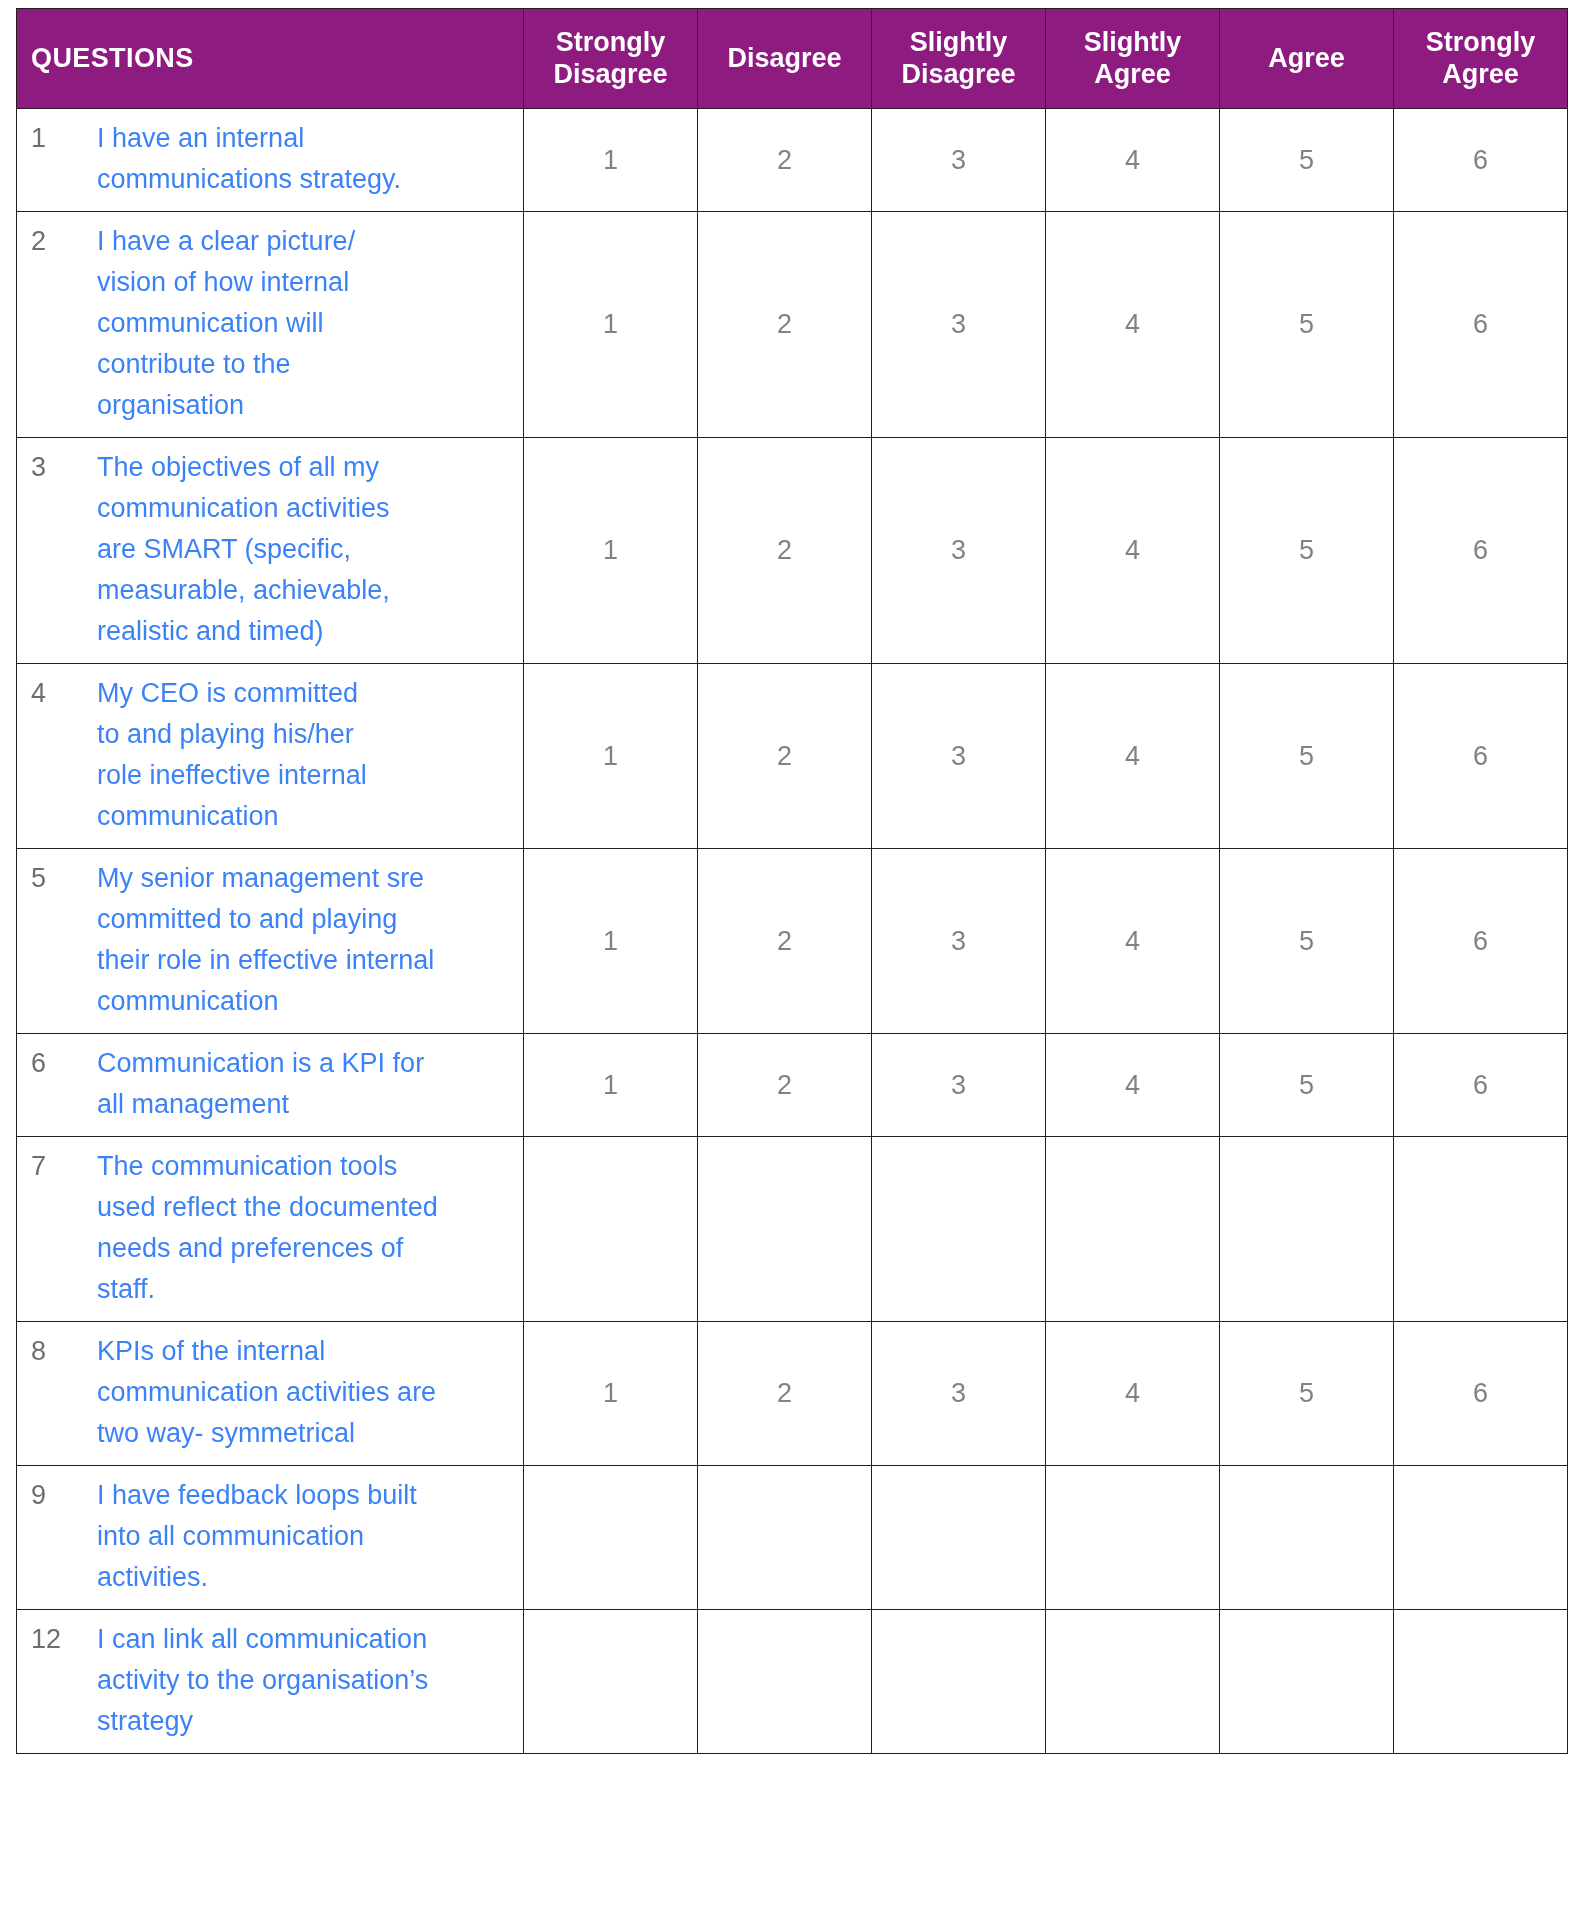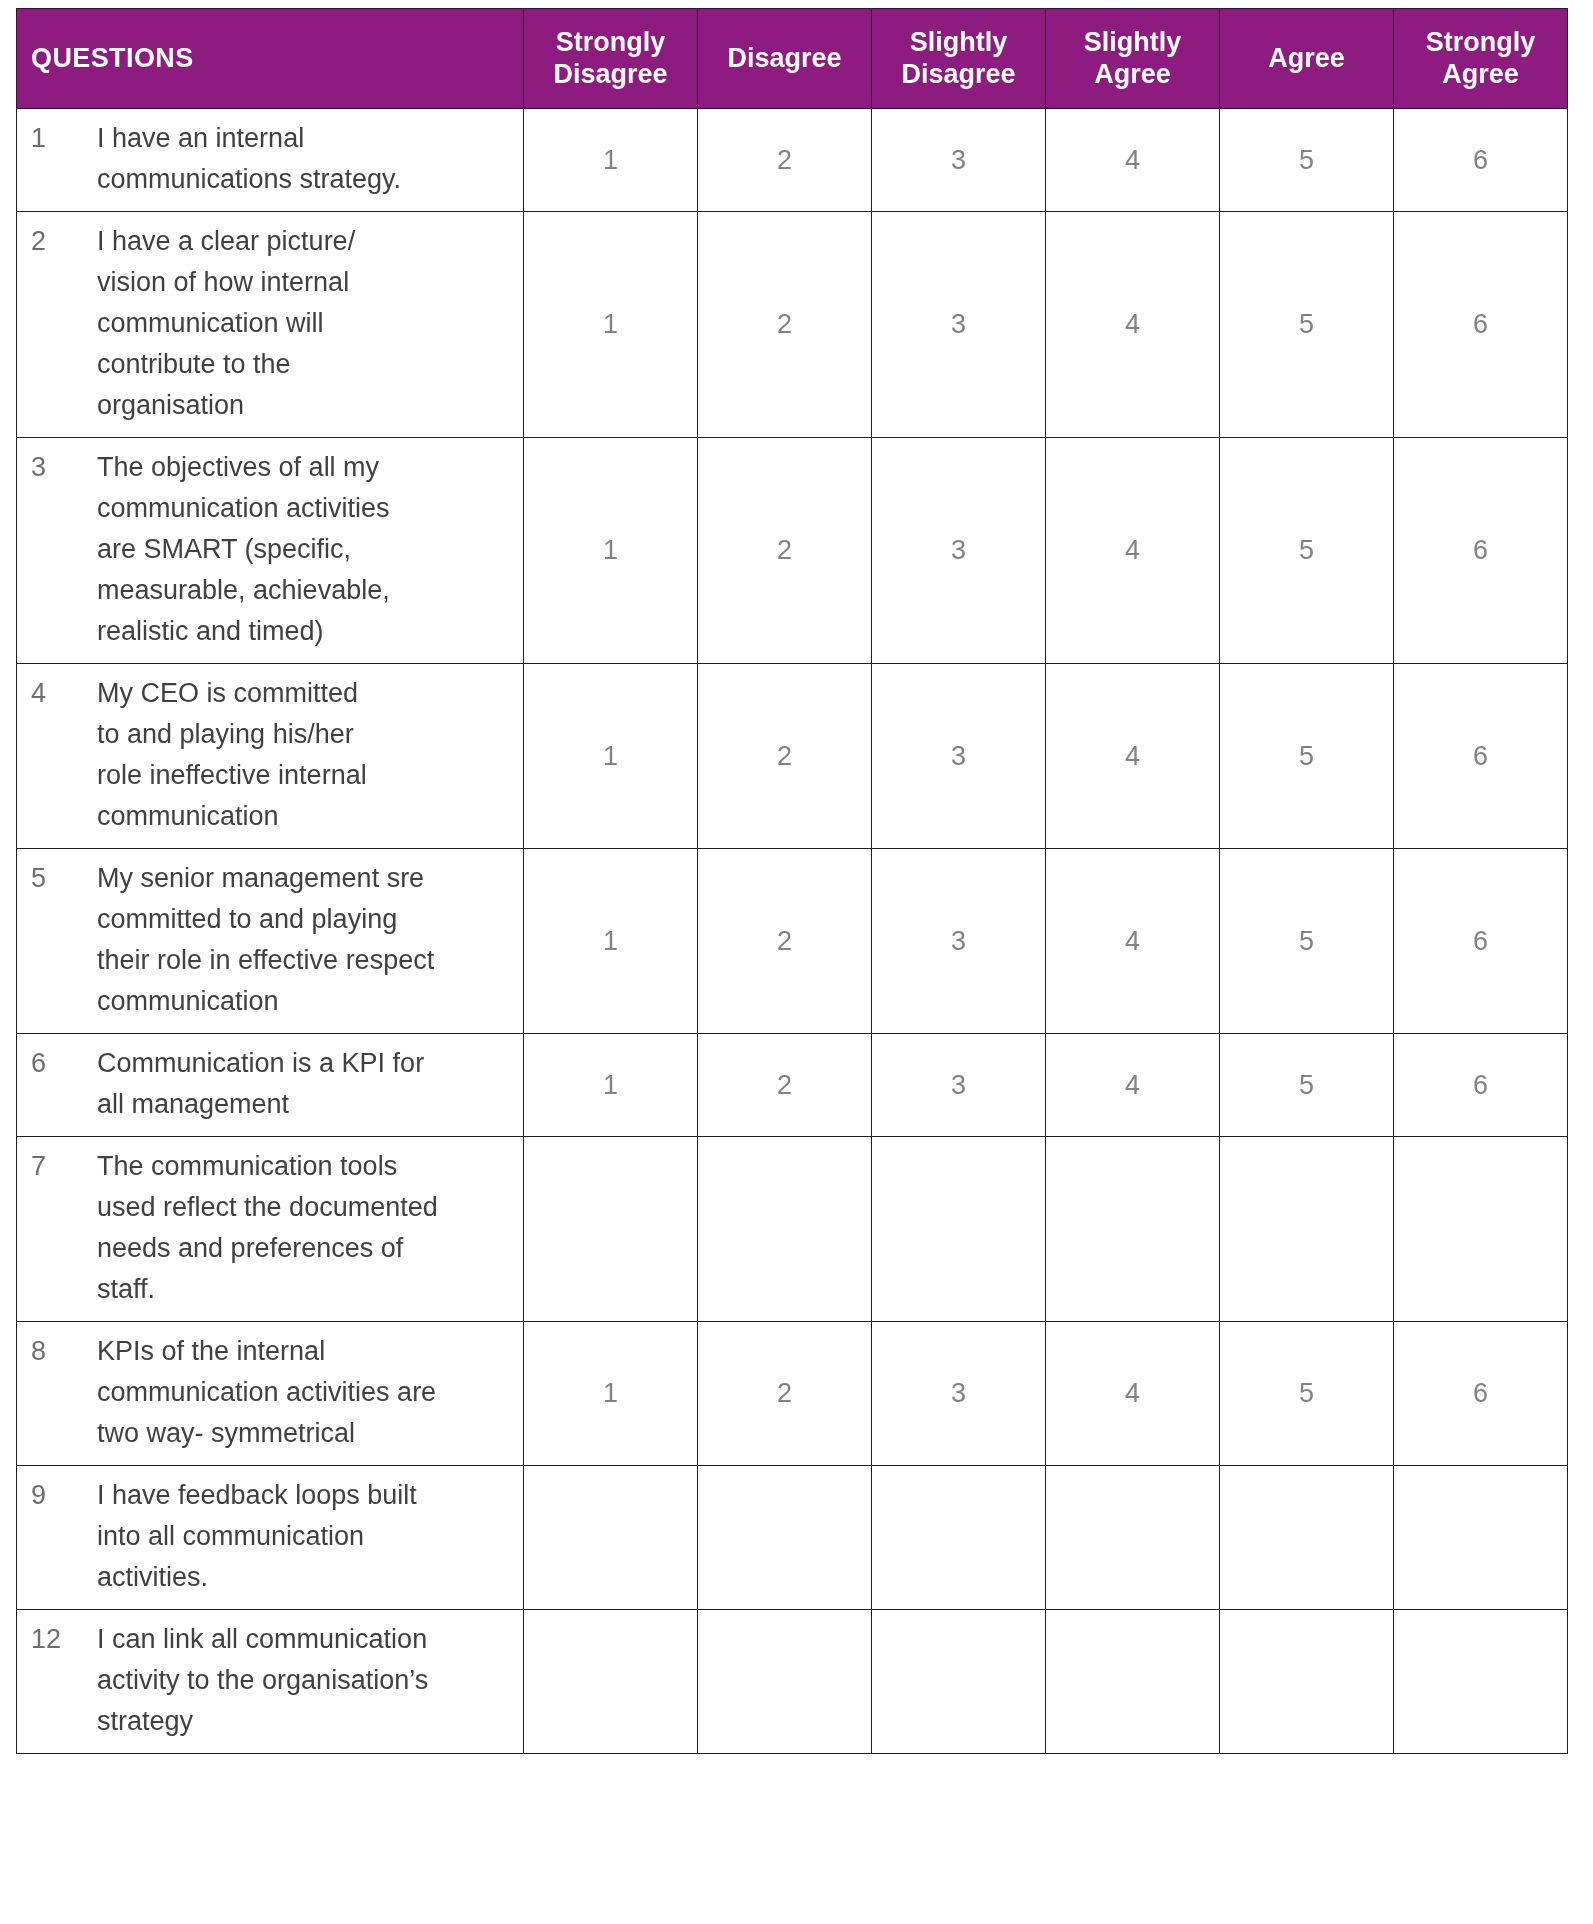--- a/index.html
+++ b/index.html
@@ -88,7 +88,7 @@
   }
   .q-text {
     flex: 1 1 auto;
-    color: #404040;
+    color: #3b82f6;
     font-size: 27px;
     line-height: 41px;
     font-weight: normal;

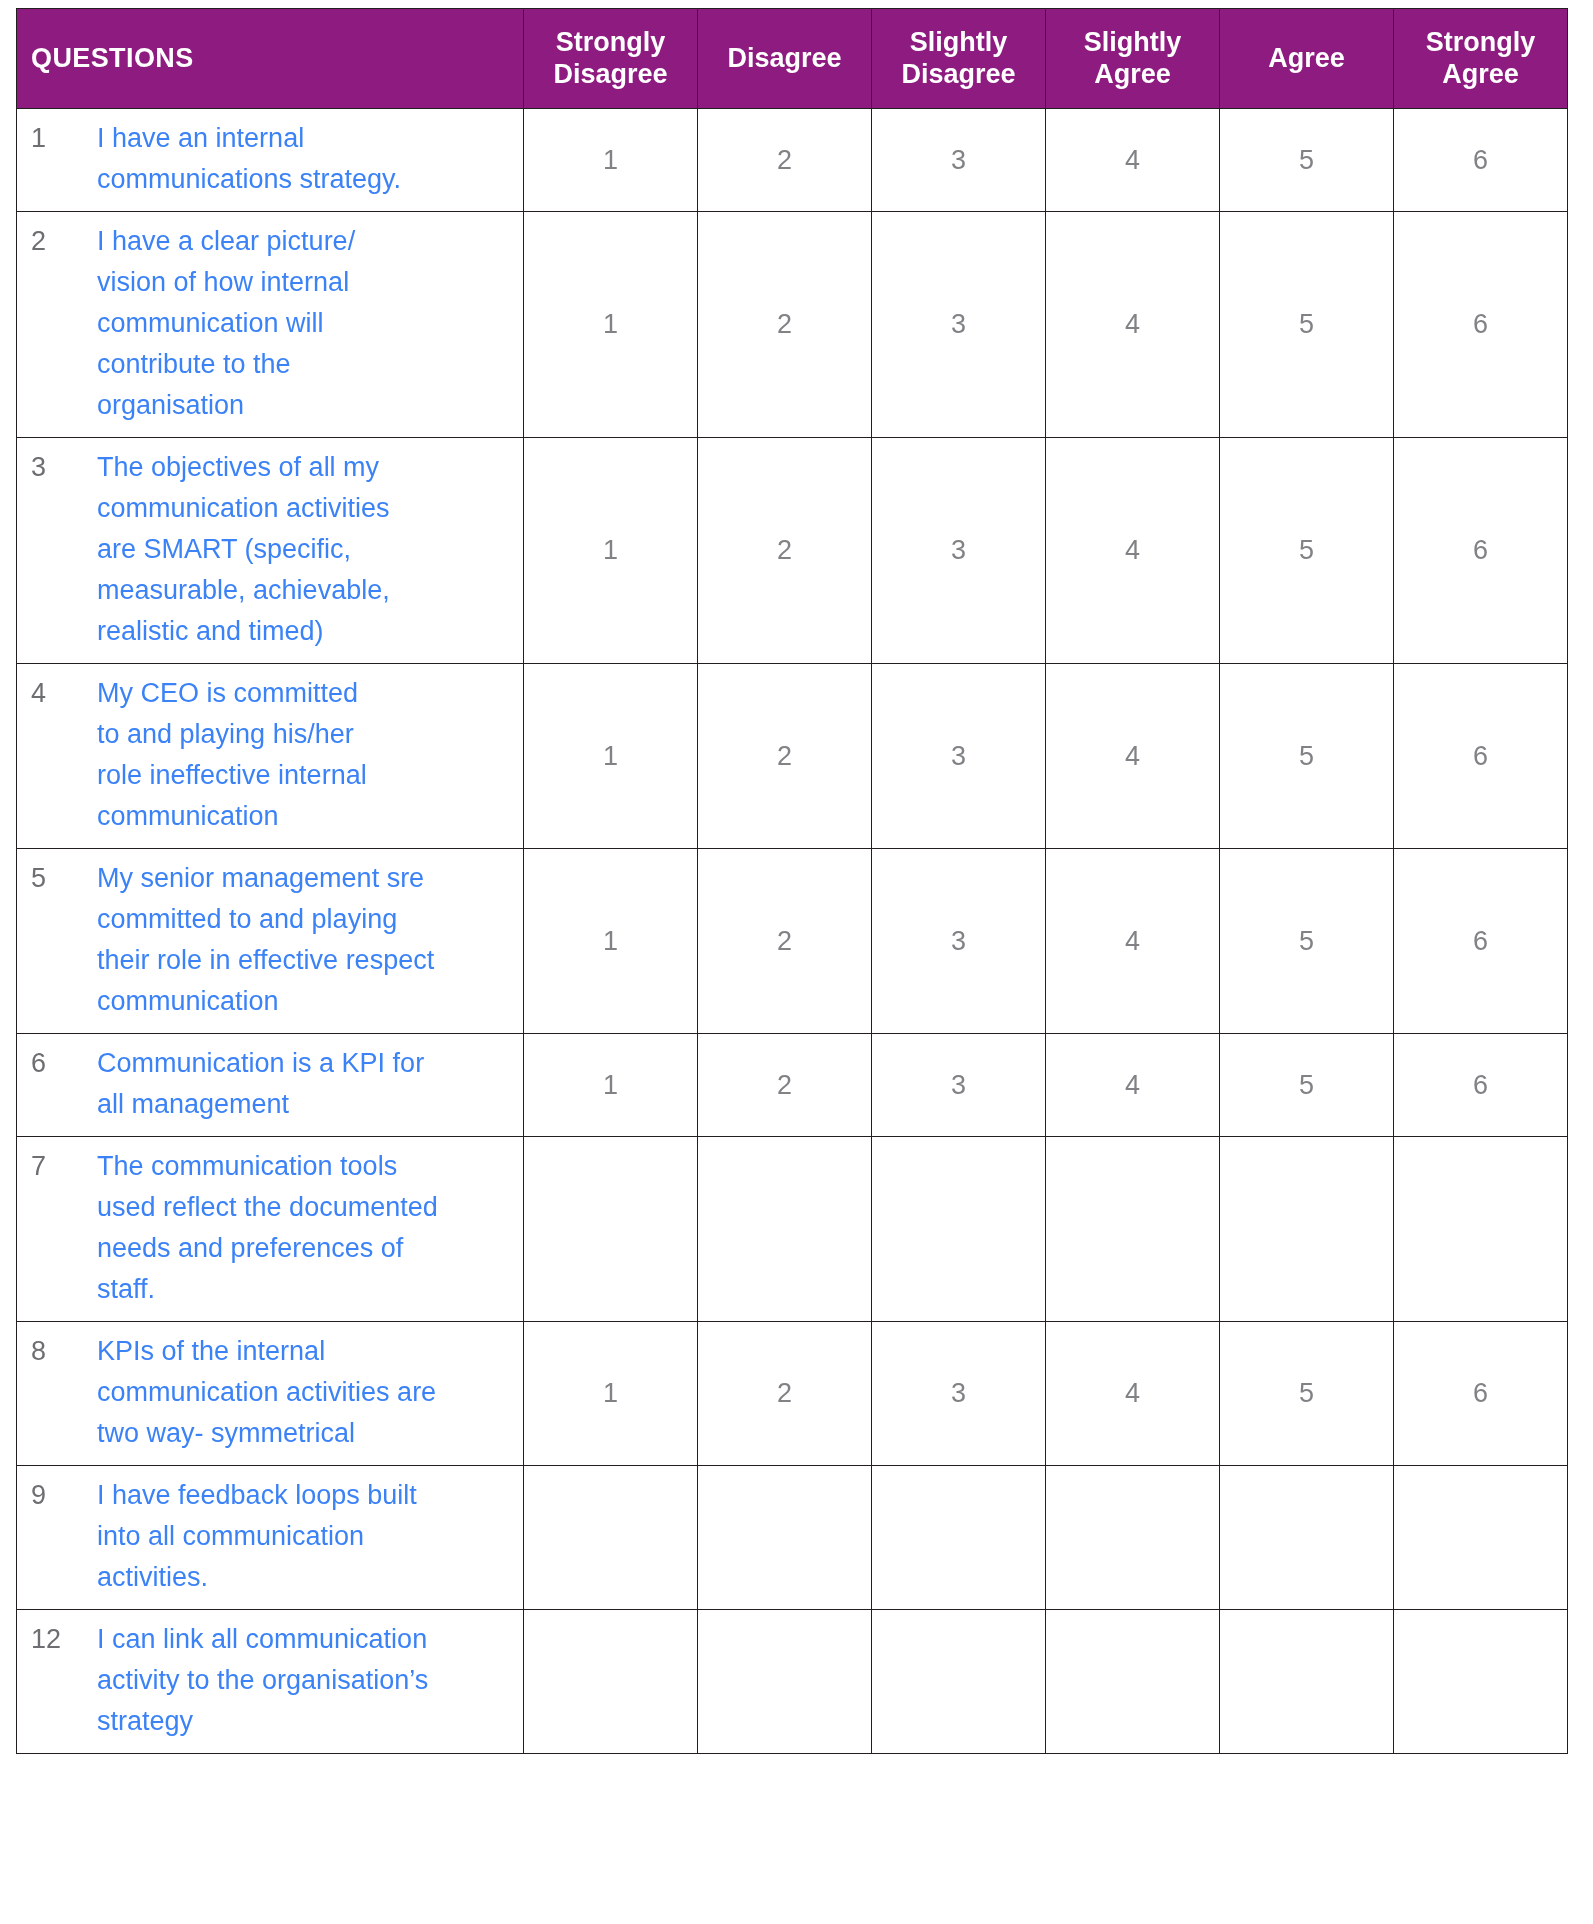--- a/index.html
+++ b/index.html
@@ -224,7 +224,7 @@
               <div class="q-num">5</div>
               <div class="q-text">My senior management sre
 committed to and playing
-their role in effective respect
+their role in effective internal
 communication</div>
             </div>
           </td>

